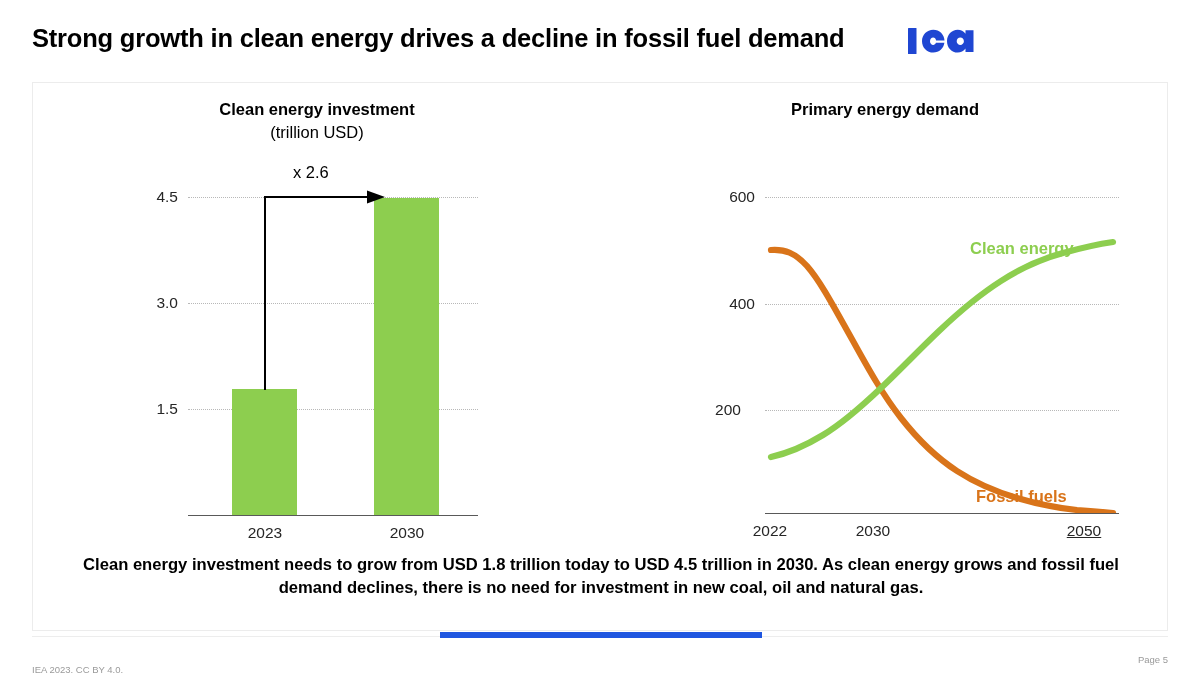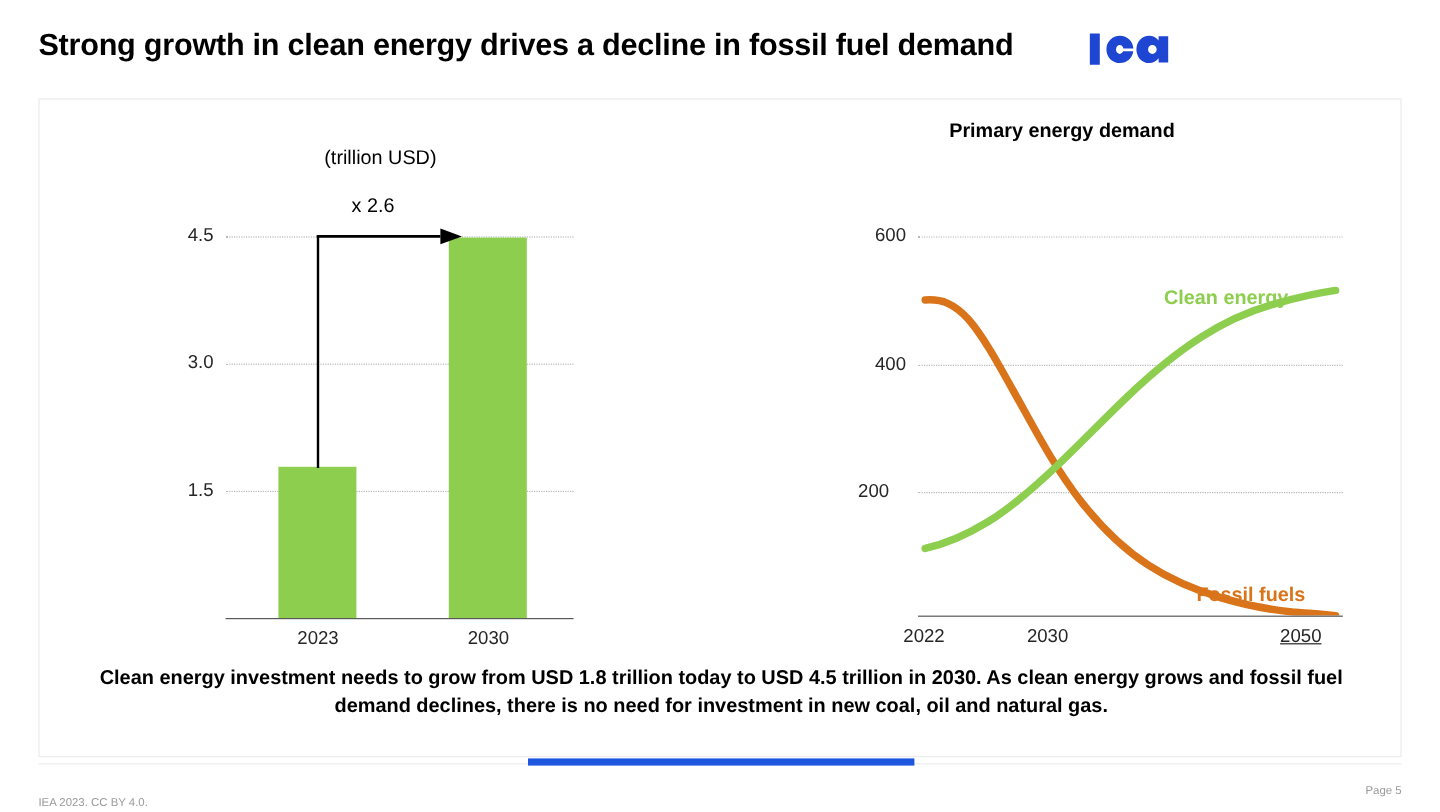--- a/index.html
+++ b/index.html
@@ -182,6 +182,7 @@
   <div class="panel">
 
     <div class="chart chart-left">
+      <div class="chart-title t1">Clean energy investment</div>
       <div class="chart-subtitle t2">(trillion USD)</div>
 
       <div class="gridline" style="left:155px; top:114px; width:290px;"></div>

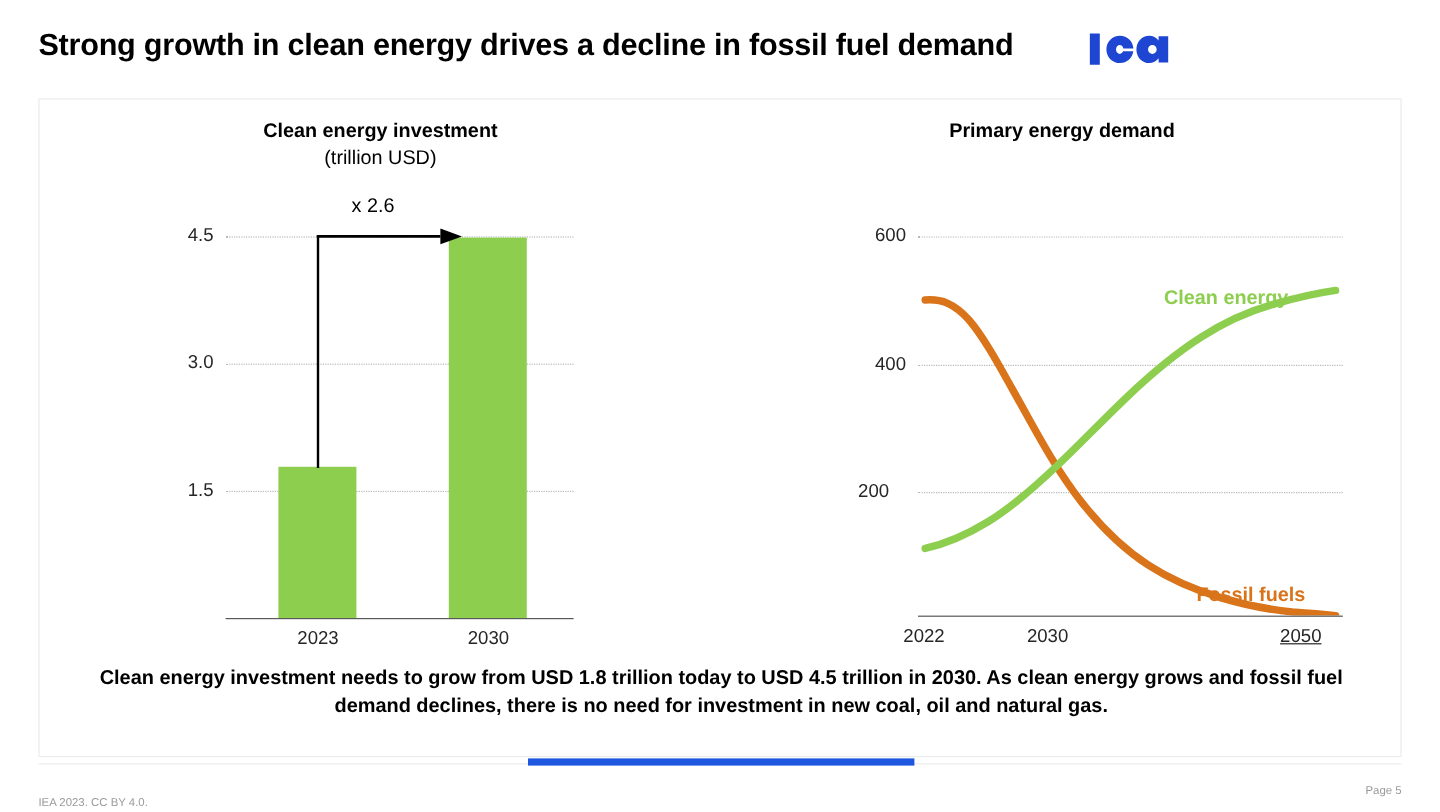--- a/index.html
+++ b/index.html
@@ -234,7 +234,7 @@
       <div class="xtick" style="left:444px; top:439px; width:78px;text-decoration:underline;">2050</div>
 
       <div class="series-label" style="left:369px; top:156px; color:#8DCE4F;">Clean energy</div>
-      <div class="series-label" style="left:396px; top:404px; color:#D9741A;">Fossil fuels</div>
+      <div class="series-label" style="left:375px; top:404px; color:#D9741A;">Fossil fuels</div>
     </div>
 
     <div class="caption">Clean energy investment needs to grow from USD 1.8 trillion today to USD 4.5 trillion in 2030. As clean energy grows and fossil fuel demand declines, there is no need for investment in new coal, oil and natural gas.</div>

